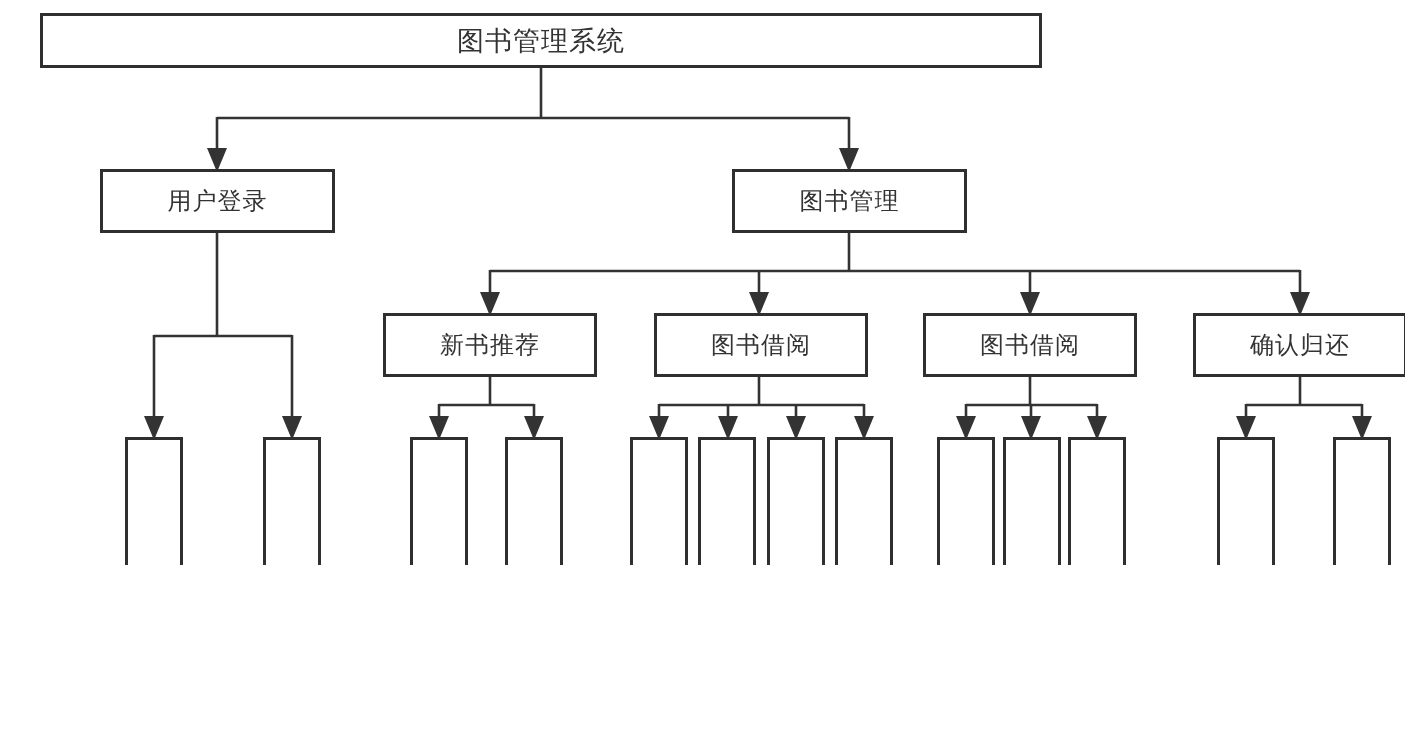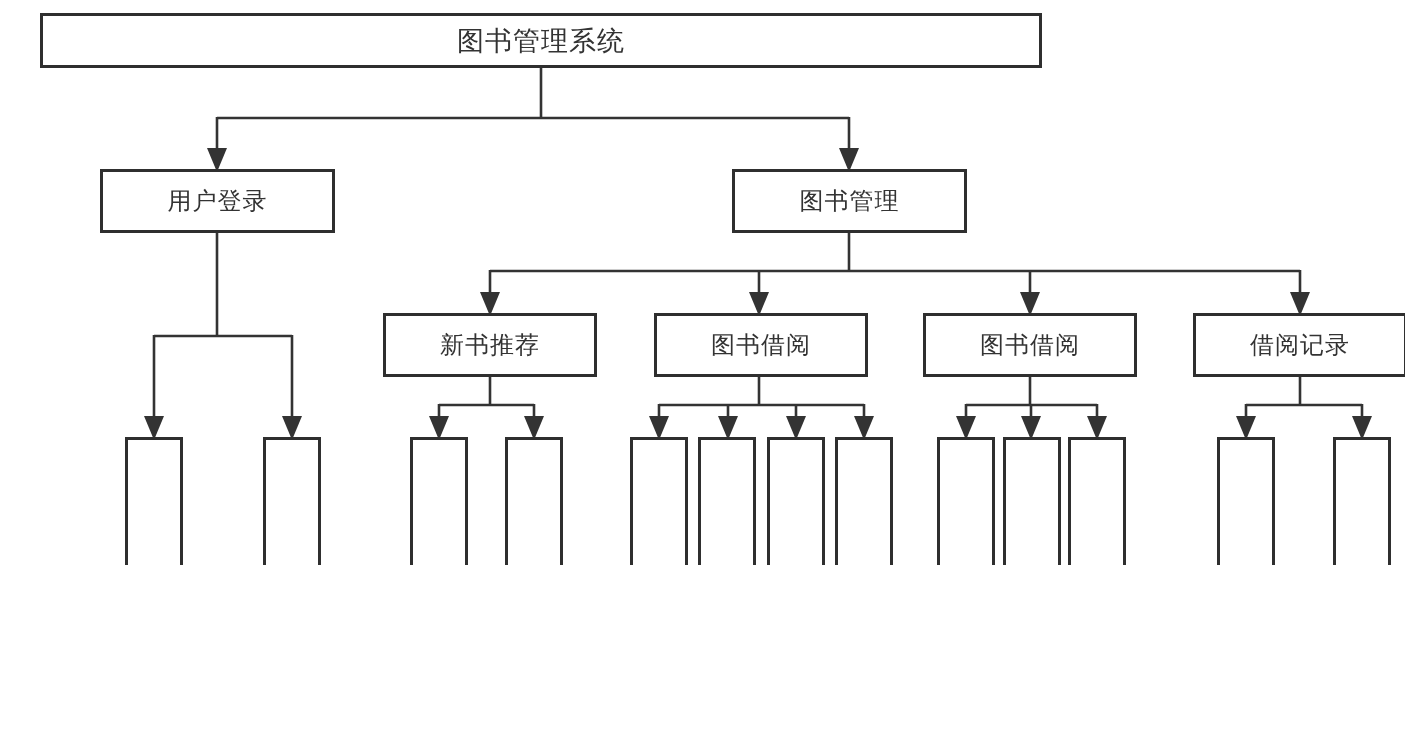--- a/index.html
+++ b/index.html
@@ -135,7 +135,7 @@
     <span class="lbl">图书借阅</span>
   </div>
   <div class="hbox" style="left:1173px;top:313px;width:214px;height:64px">
-    <span class="lbl">借阅记录</span>
+    <span class="lbl">确认归还</span>
   </div>
 
   <div class="vbox" style="left:105px">

